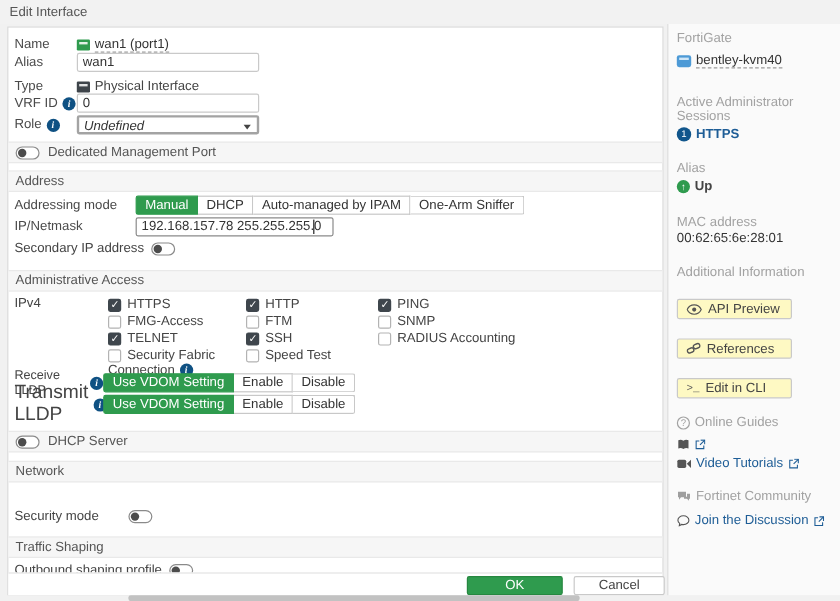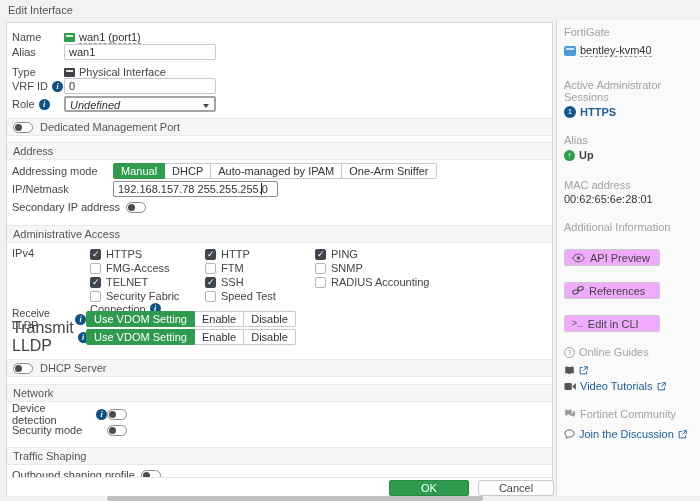--- a/index.html
+++ b/index.html
@@ -88,7 +88,7 @@
   .upico { display:inline-block; width:11px; height:11px; border-radius:50%; background:#2f9b4e;
            color:#fff; font-size:8px; line-height:11px; text-align:center; flex:none; }
   .sb-btn { display:flex; align-items:center; gap:5px; width:auto; max-width:96px; height:17px;
-            background:#f0abfc; border:1px solid #c9c9c9; border-radius:2px; padding:0 7px;
+            background:#fef9c3; border:1px solid #c9c9c9; border-radius:2px; padding:0 7px;
             margin-bottom:4px; color:#444; cursor:pointer; white-space:nowrap;margin-top:16px; }
   .qico { display:inline-block; width:11px; height:11px; border:1px solid #a2a2a2; border-radius:50%;
           color:#a2a2a2; font-size:8px; line-height:10px; text-align:center; flex:none; }

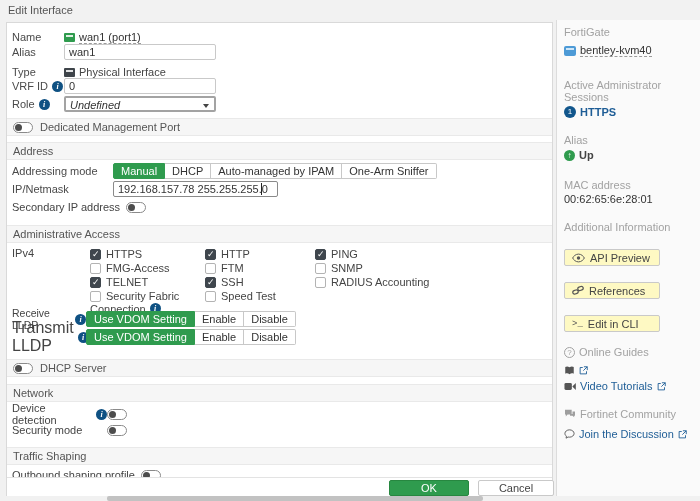--- a/index.html
+++ b/index.html
@@ -271,13 +271,6 @@
     <span>Network</span>
   </div>
 
-  <div class="r" style="top:383px">
-    <span style="display:flex;align-items:center;width:95px">
-        <span>Device detection</span>
-        <span class="info"></span>
-      </span>
-    <span class="toggle"></span>
-  </div>
 
   <div class="r" style="top:399px">
     <span style="width:95px">Security mode</span>

